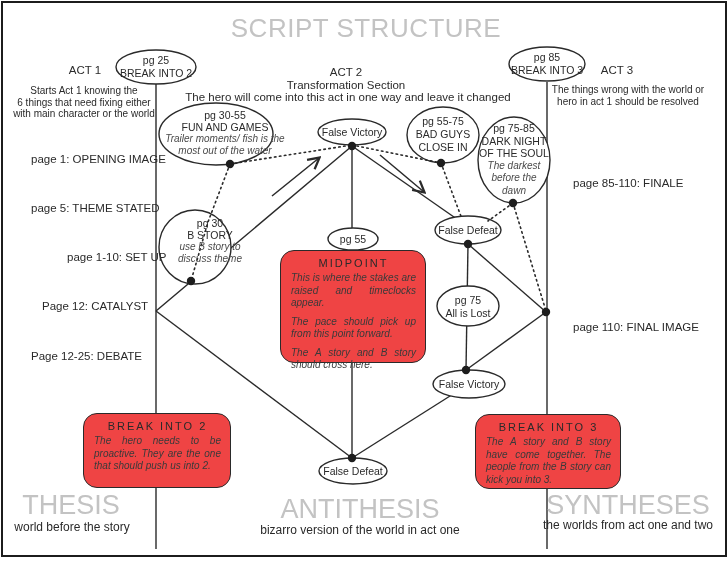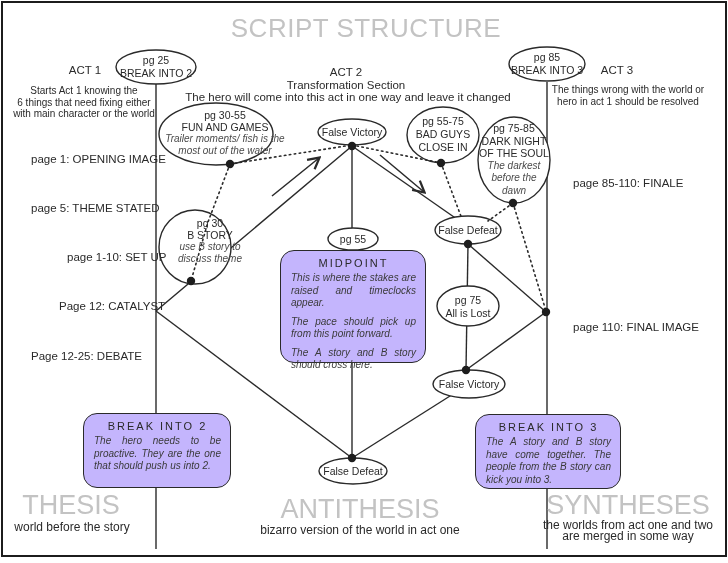--- a/index.html
+++ b/index.html
@@ -17,7 +17,7 @@
   .node{position:absolute;transform:translateX(-50%);text-align:center;line-height:12px;font-size:10.5px;white-space:nowrap;}
   .node .it{font-style:italic;color:#4a4a4a;font-size:10px;}
   .dn-it{color:#666;}
-  .rbox{position:absolute;background:#c4b5fd;border:1.4px solid #2a2a2a;border-radius:14px;box-sizing:border-box;padding:5px 9px 4px 10px;}
+  .rbox{position:absolute;background:#ef4444;border:1.4px solid #2a2a2a;border-radius:14px;box-sizing:border-box;padding:5px 9px 4px 10px;}
   .rbox .bt{text-align:center;font-size:11px;letter-spacing:2px;margin:1px 0 3px 0;}
   .rbox p{font-style:italic;font-size:10px;line-height:12.5px;margin:0 0 6px 0;text-align:justify;color:#3a3a3a;}
   .rbox p:last-child{margin-bottom:0;}

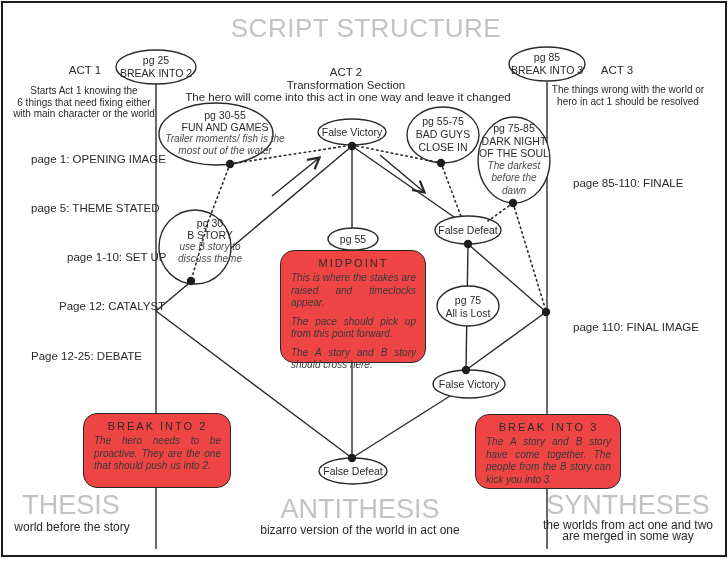--- a/index.html
+++ b/index.html
@@ -115,7 +115,7 @@
   <div class="lbl" style="left:31px;top:153px;">page 1:  OPENING IMAGE</div>
   <div class="lbl" style="left:31px;top:202px;">page 5:  THEME STATED</div>
   <div class="lbl" style="left:31px;top:251px;padding-left:36px;">page 1-10:  SET UP</div>
-  <div class="lbl" style="left:31px;top:300px;padding-left:28px;">Page 12:  CATALYST</div>
+  <div class="lbl" style="left:14px;top:300px;padding-left:28px;">Page 12:  CATALYST</div>
   <div class="lbl" style="left:31px;top:350px;">Page 12-25: DEBATE</div>
 
   <div class="lbl" style="left:573px;top:177px;">page 85-110:  FINALE</div>

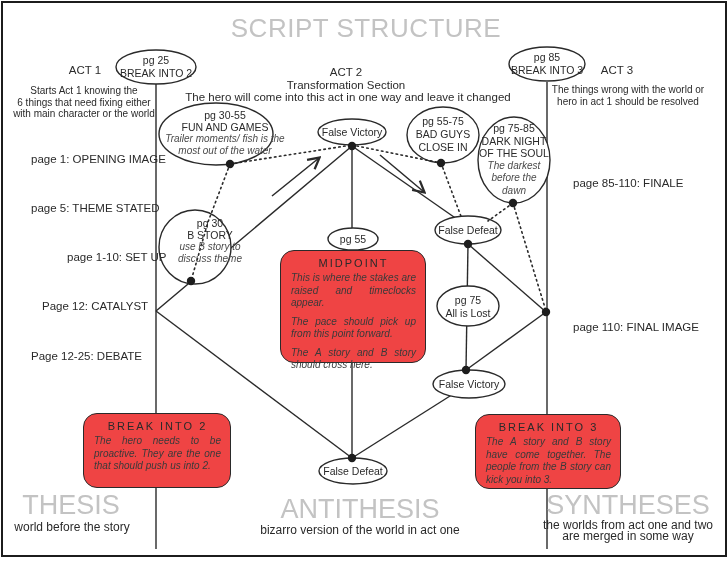--- a/index.html
+++ b/index.html
@@ -201,7 +201,6 @@
   <div class="lbl ctr gray footer-title" style="left:628px;top:490px;">SYNTHESES</div>
   <div class="lbl ctr" style="left:628px;top:520px;font-size:12px;line-height:11px;">
     <div>the worlds from act one and two</div>
-    <div>are merged in some way</div>
   </div>
 </div>
 

